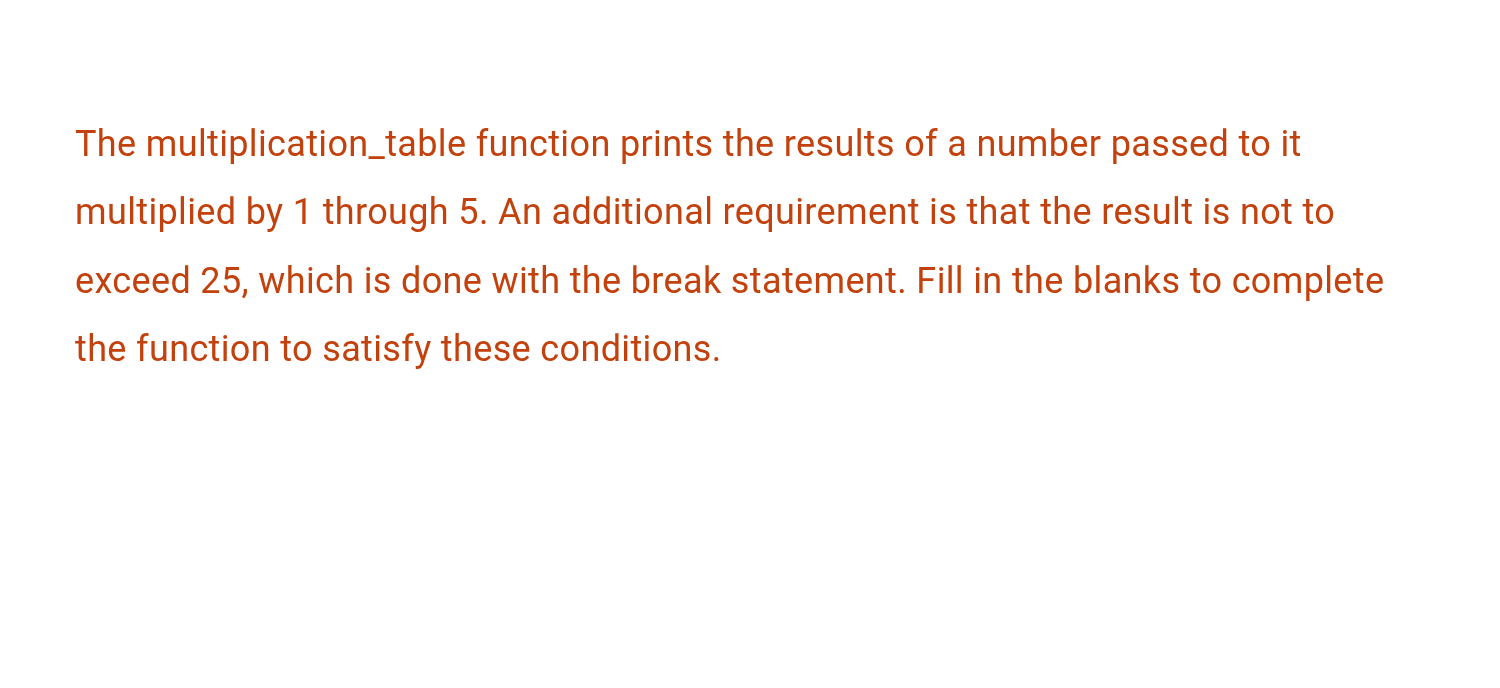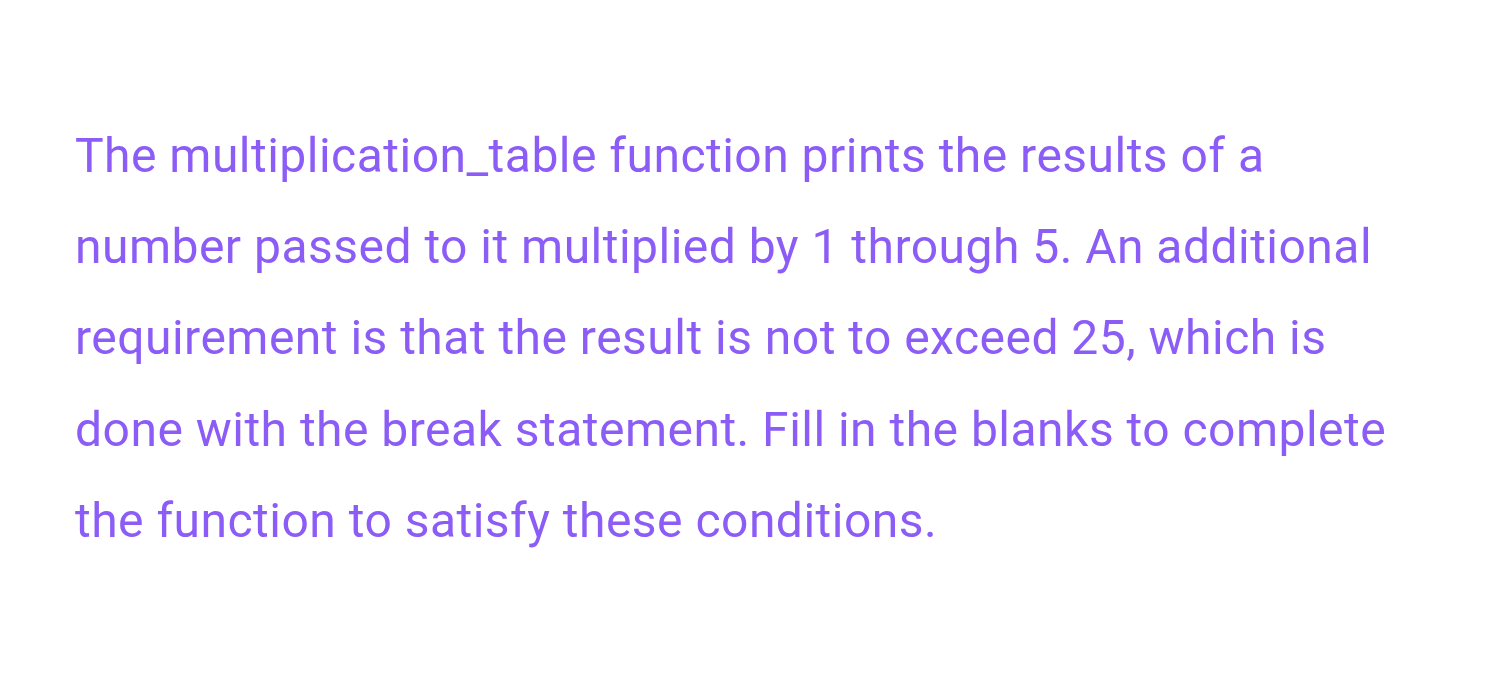--- a/index.html
+++ b/index.html
@@ -17,9 +17,9 @@
       padding: 110px 75px 40px 75px;
     }
     .content {
-      font-size: 48px;
+      font-size: 36px;
       line-height: 1.9;
-      color: #8b5cf6;
+      color: #c2410c;
       letter-spacing: 0.01em;
       font-weight: 400;
     }

